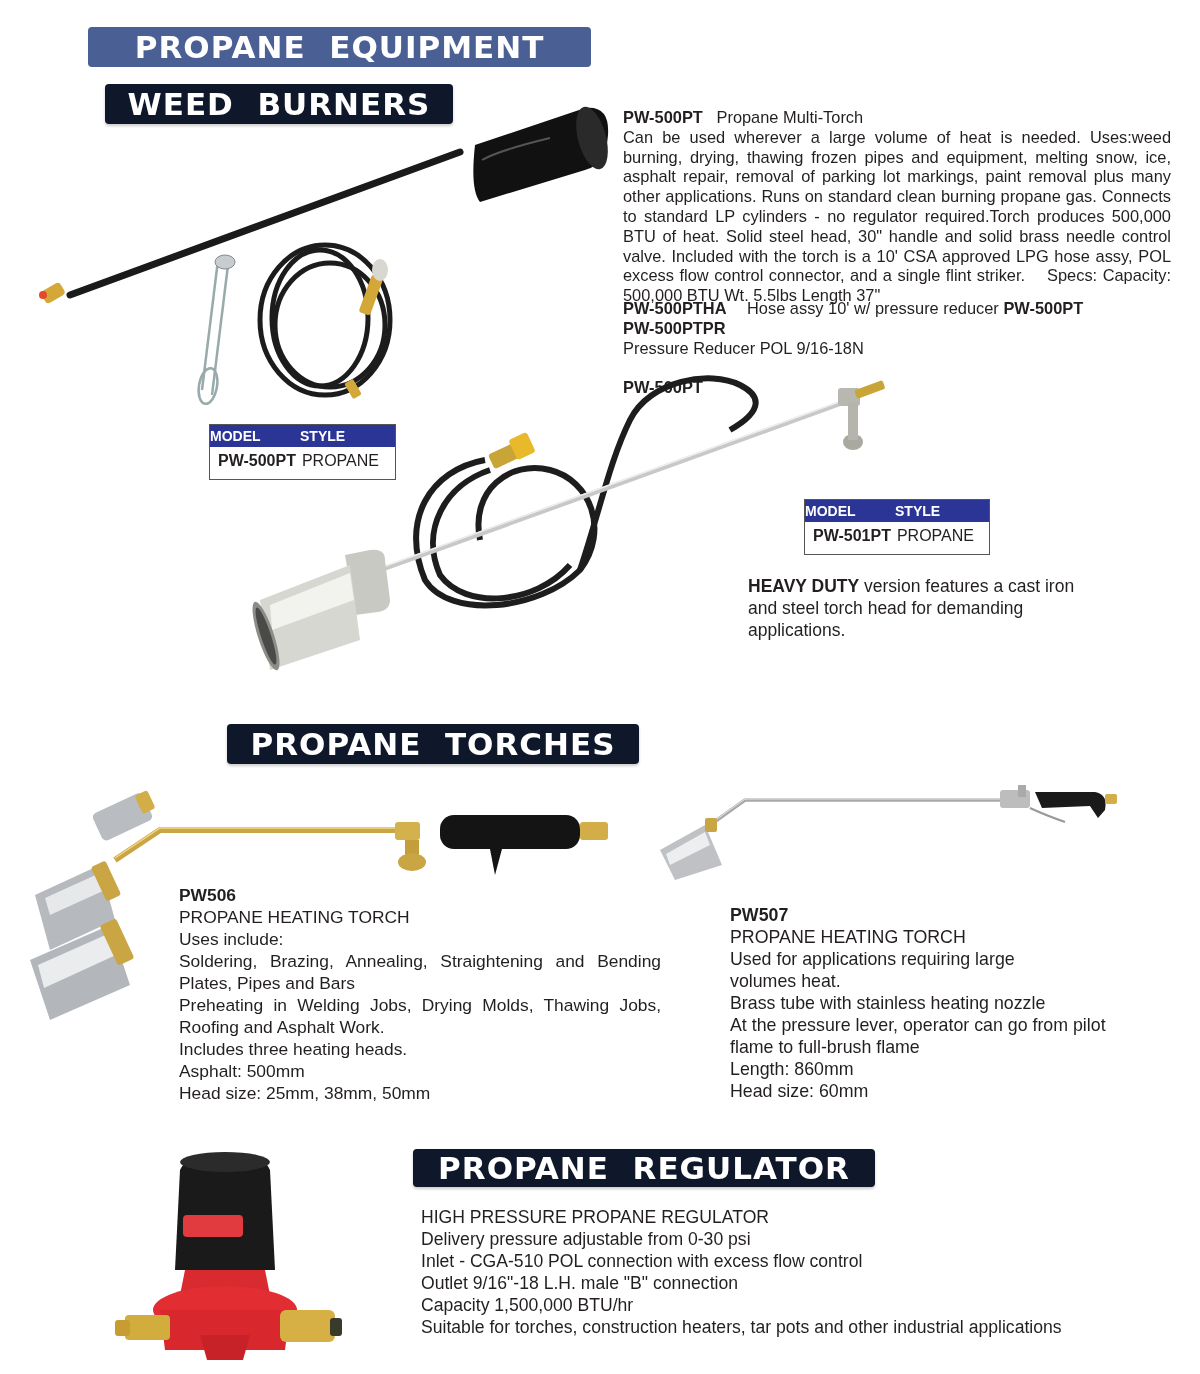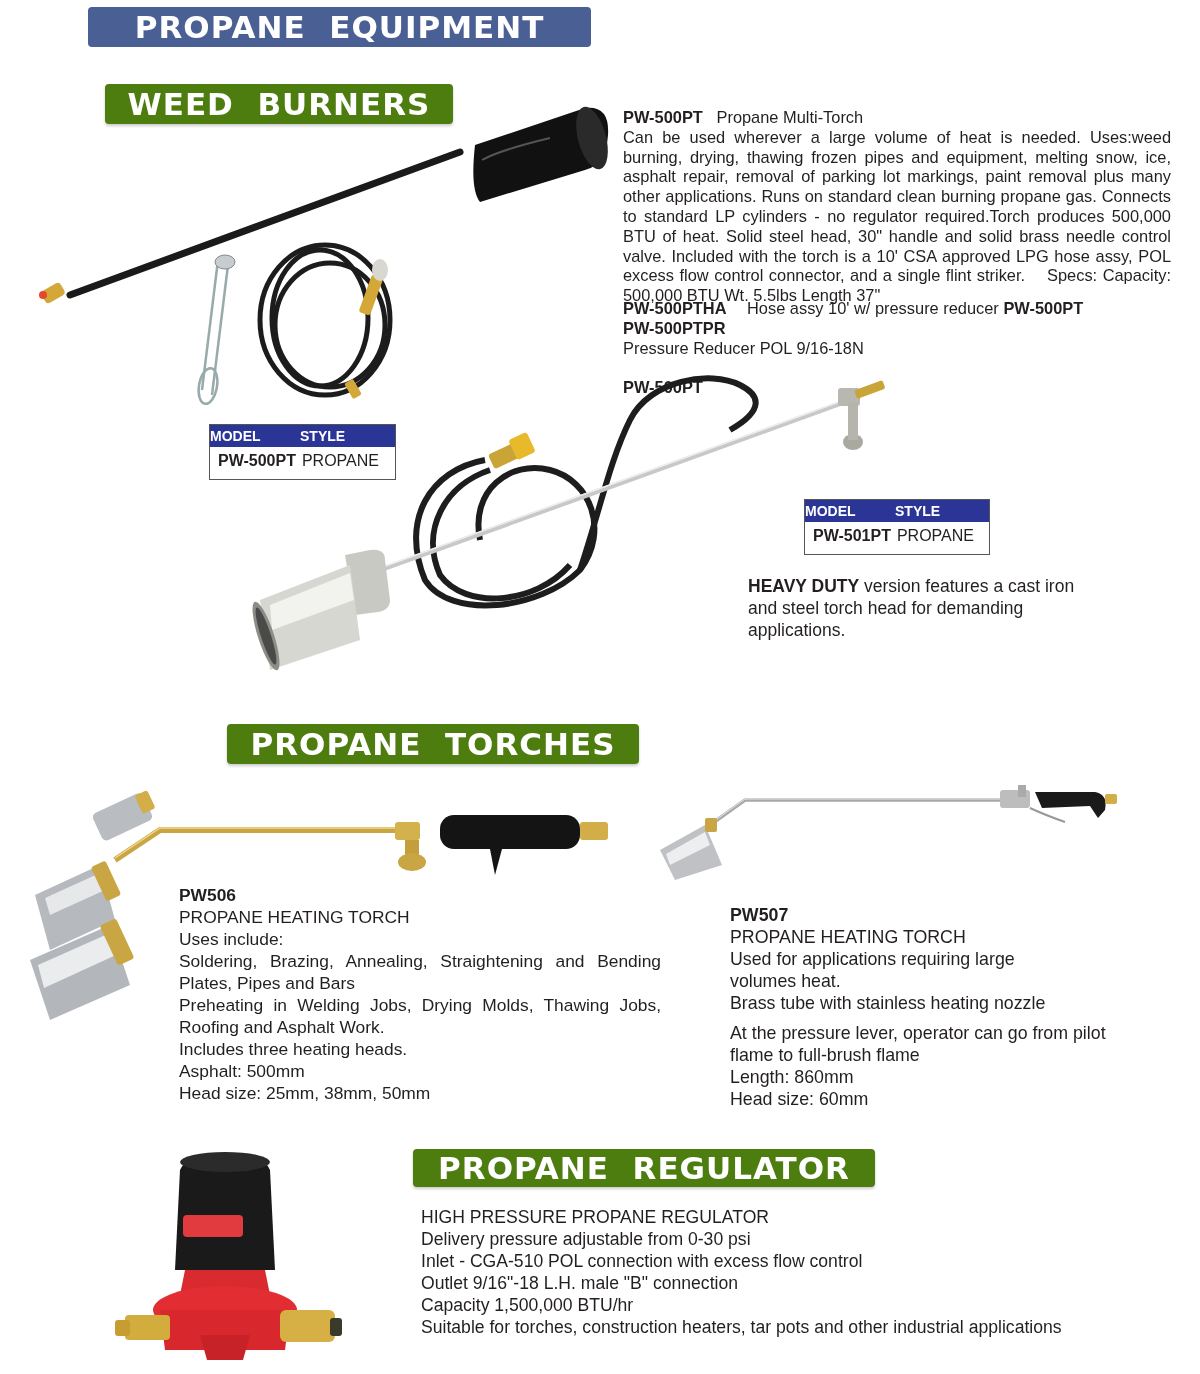--- a/index.html
+++ b/index.html
@@ -12,7 +12,7 @@
     font-weight: bold; text-align: center; border-radius: 4px; letter-spacing: 1px;
     display: flex; align-items: center; justify-content: center; white-space: pre;
   }
-  .banner.blue { background: #4a5f93; }
+  .banner.blue { background: #4a5f93; margin-top: 20px; }
   .banner.red { background: #4d7c0f; box-shadow: 0 2px 3px rgba(0,0,0,0.2); text-align: right; }
 
   .desc { font-size: 16.4px; line-height: 19.8px; color: #231f20; }

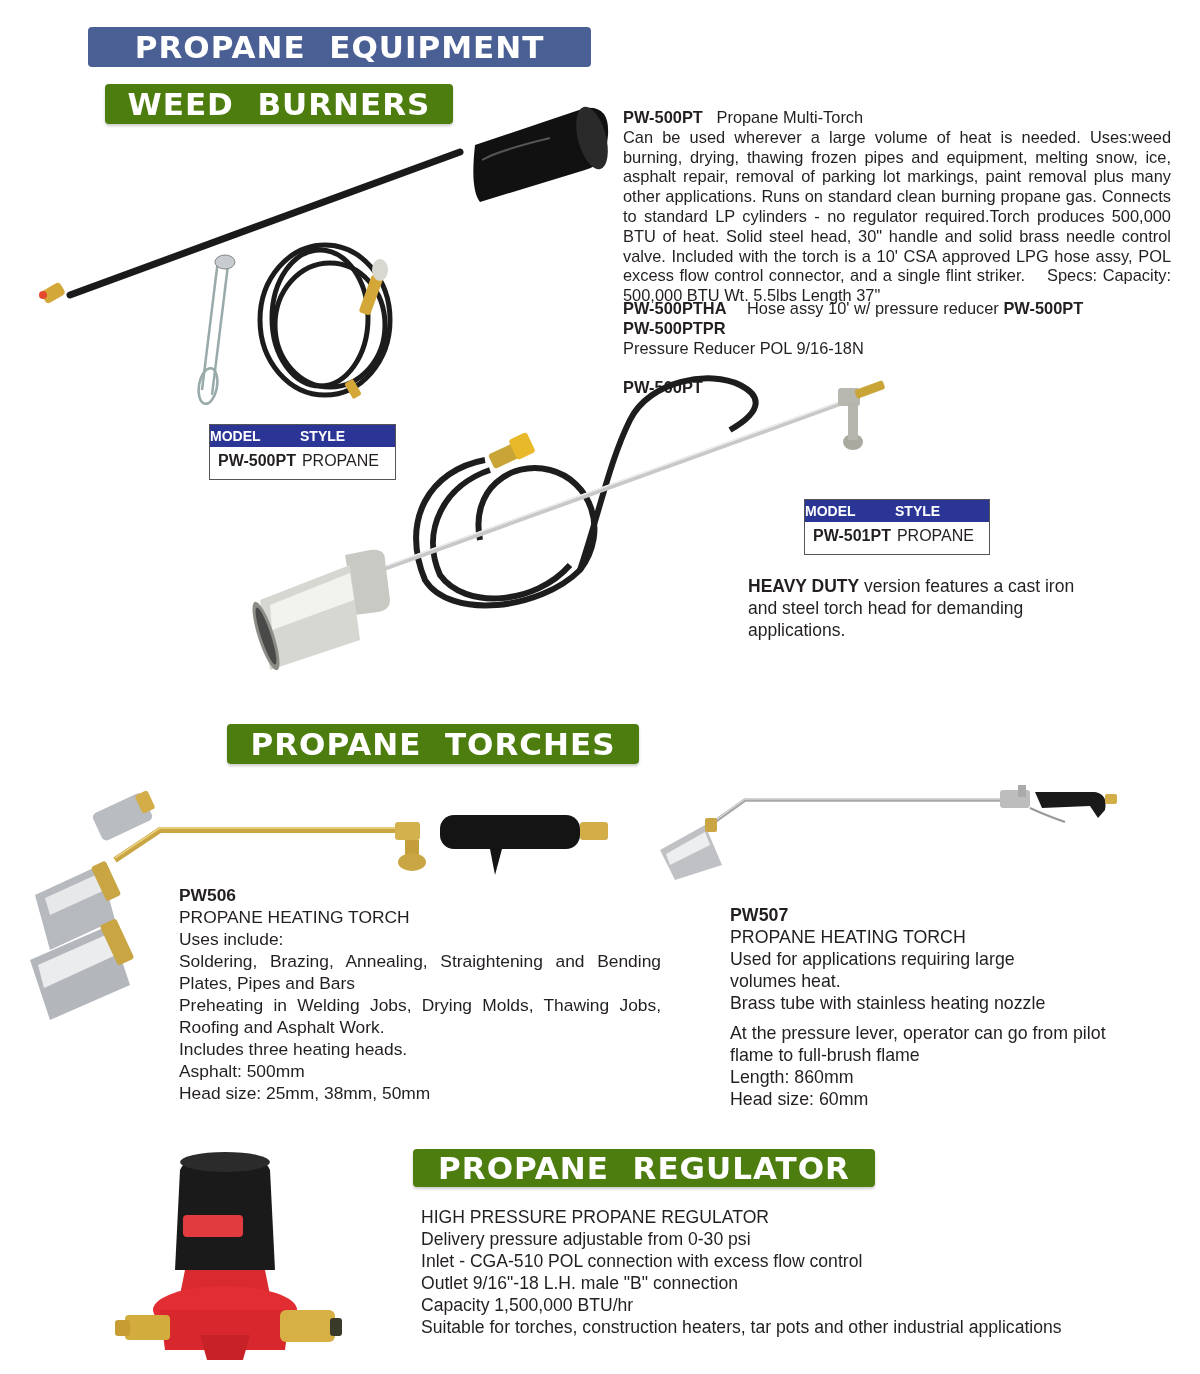--- a/index.html
+++ b/index.html
@@ -13,7 +13,7 @@
     display: flex; align-items: center; justify-content: center; white-space: pre;
   }
   .banner.blue { background: #4a5f93; margin-top: 20px; }
-  .banner.red { background: #4d7c0f; box-shadow: 0 2px 3px rgba(0,0,0,0.2); text-align: right; }
+  .banner.red { background: #0f172a; box-shadow: 0 2px 3px rgba(0,0,0,0.2); text-align: right; }
 
   .desc { font-size: 16.4px; line-height: 19.8px; color: #231f20; }
   .desc b { font-weight: bold; }

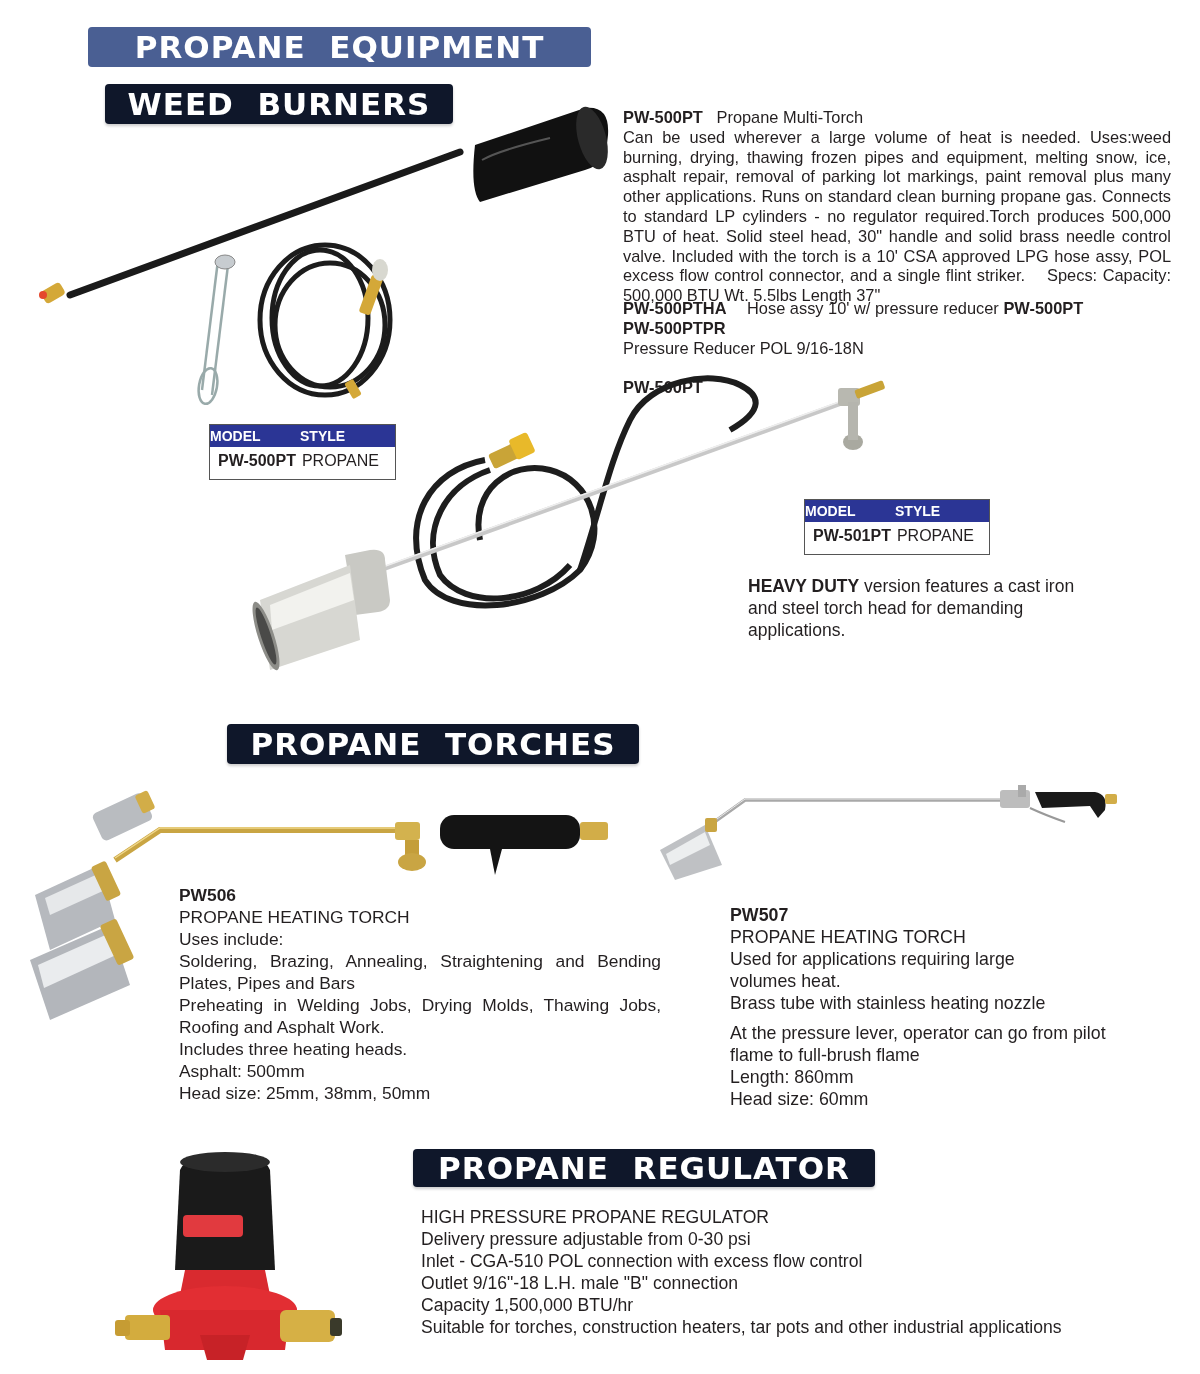--- a/index.html
+++ b/index.html
@@ -200,7 +200,7 @@
   <div>PROPANE HEATING TORCH</div>
   <div style="width:330px;">Used for applications requiring large volumes heat.</div>
   <div>Brass tube with stainless heating nozzle</div>
-  <div style="width:380px;margin-top:8px;">At the pressure lever, operator can go from pilot flame to full-brush flame</div>
+  <div style="width:380px;">At the pressure lever, operator can go from pilot flame to full-brush flame</div>
   <div>Length: 860mm</div>
   <div>Head size: 60mm</div>
 </div>

